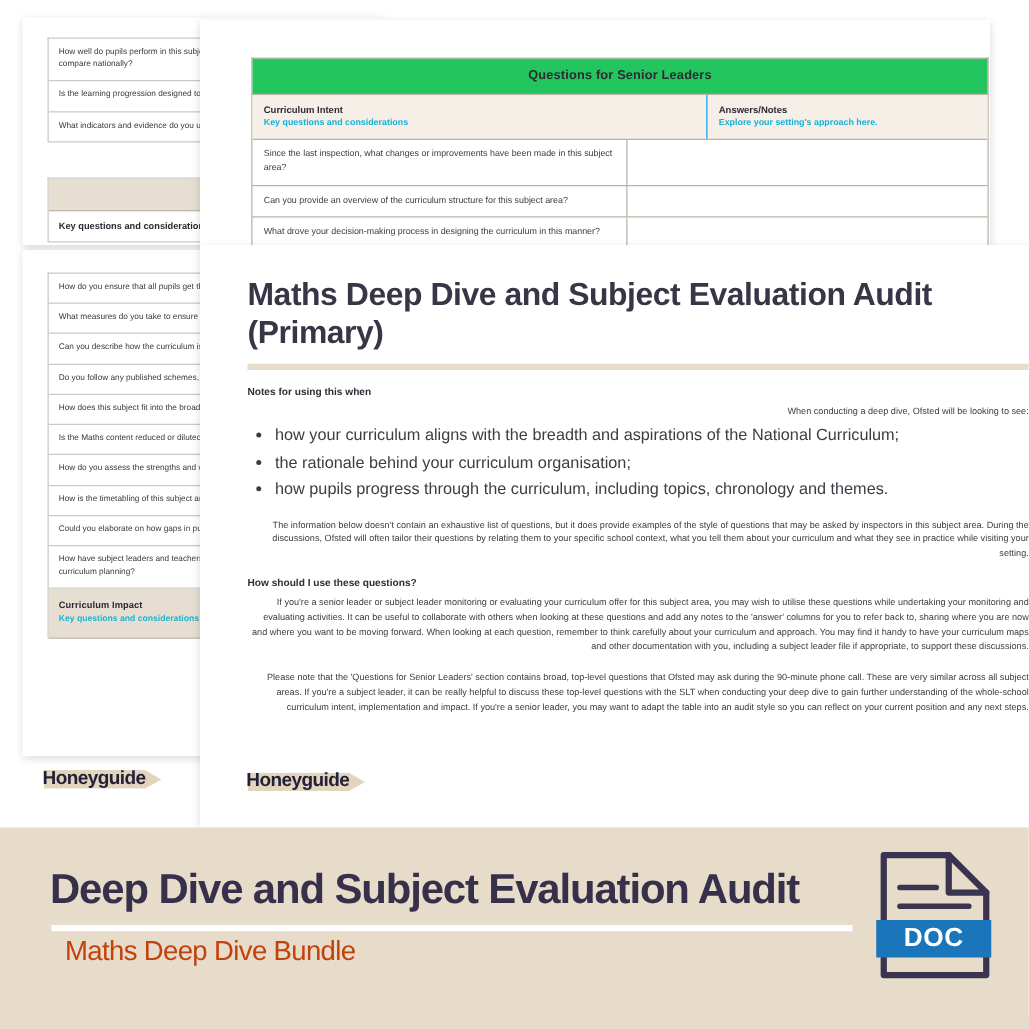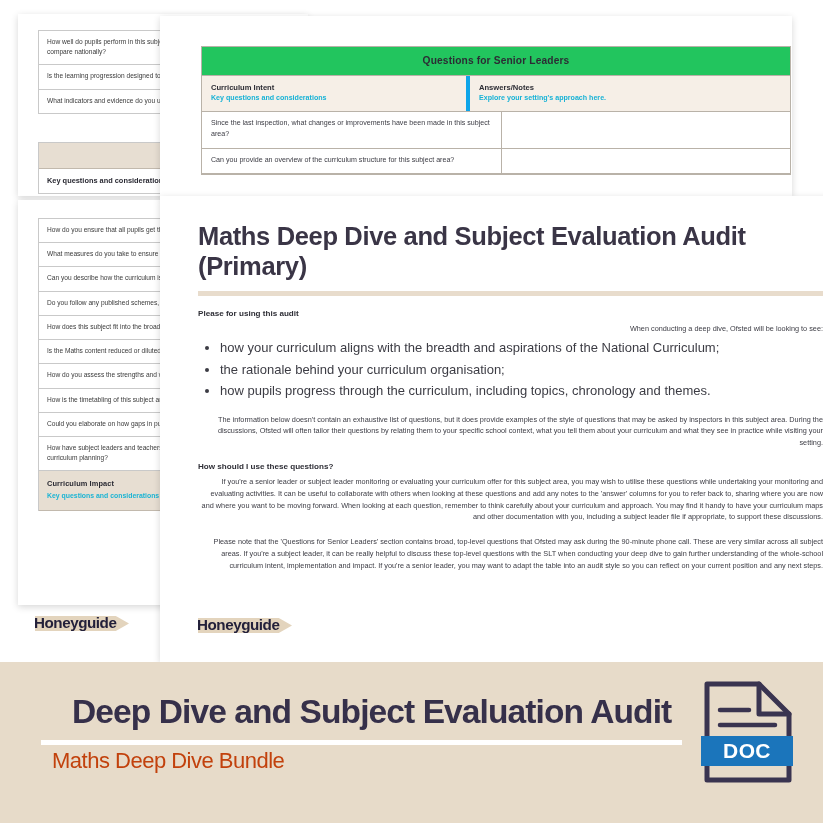--- a/index.html
+++ b/index.html
@@ -83,7 +83,7 @@
   }
   .qsl-head-row { display: flex; background: #f6efe7; border-bottom: 1px solid #b9b2a8; }
   .qsl-head-cell { padding: 7px 9px 9px 9px; }
-  .qsl-head-cell.c1 { width: 268px; border-right: 4px solid #0ea5e9; }
+  .qsl-head-cell.c1 { width: 364px; border-right: 1px solid #0ea5e9; }
   .qsl-head-cell.c2 { flex: 1; }
   .qsl-h-main { font-weight: bold; font-size: 7.6px; color: #2c2c34; }
   .qsl-h-sub  { font-weight: bold; font-size: 7.1px; color: #16b2d6; margin-top: 2px; }

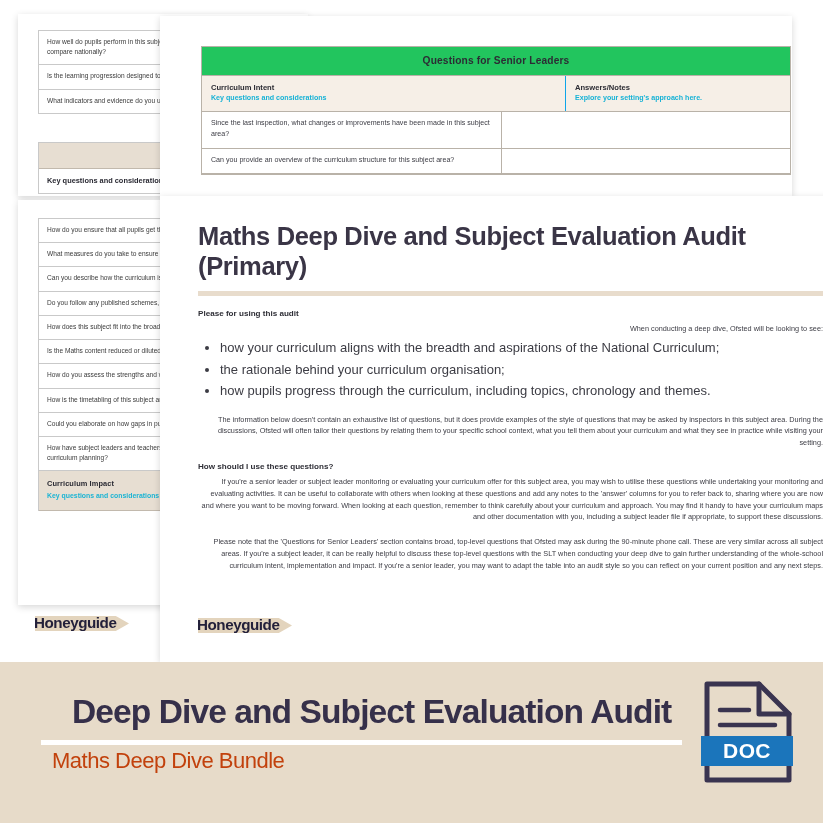--- a/index.html
+++ b/index.html
@@ -262,6 +262,7 @@
           <div class="qsl-a-cell"></div>
         </div>
         <div class="qsl-q-row">
+          <div class="qsl-q-cell">What drove your decision-making process in designing the curriculum in this manner?</div>
           <div class="qsl-a-cell"></div>
         </div>
       </div>

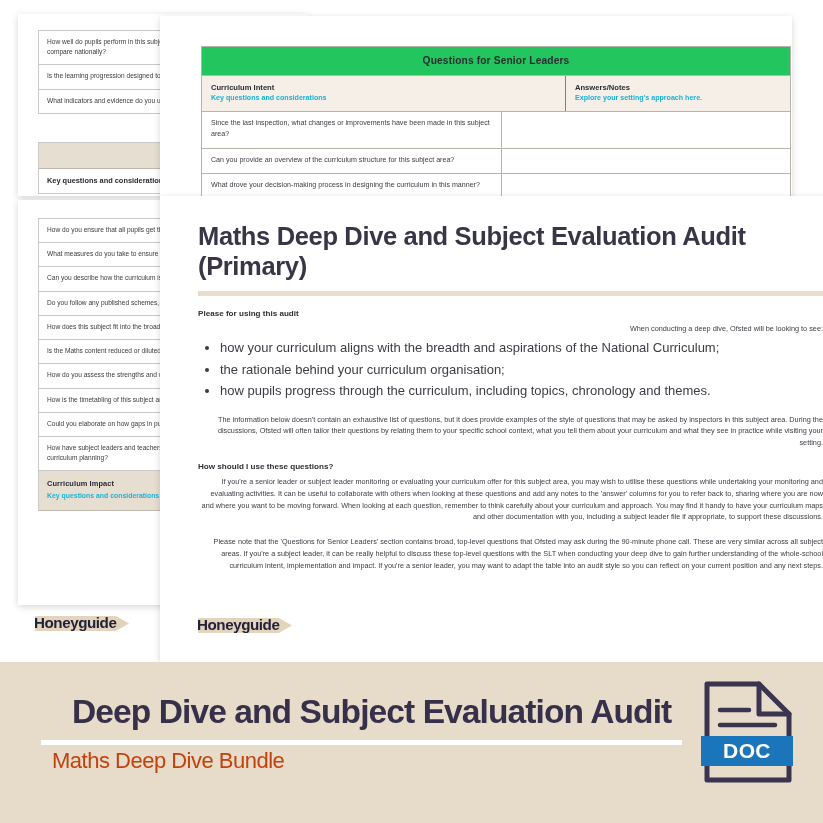--- a/index.html
+++ b/index.html
@@ -275,7 +275,7 @@
         <div id="doc-title">Maths Deep Dive and Subject Evaluation Audit (Primary)</div>
         <div id="title-rule"></div>
 
-        <div class="doc-h">Please for using this audit</div>
+        <div class="doc-h">Notes for using this when</div>
         <div class="doc-p">When conducting a deep dive, Ofsted will be looking to see:</div>
         <ul class="doc-ul">
           <li>how your curriculum aligns with the breadth and aspirations of the National Curriculum;</li>

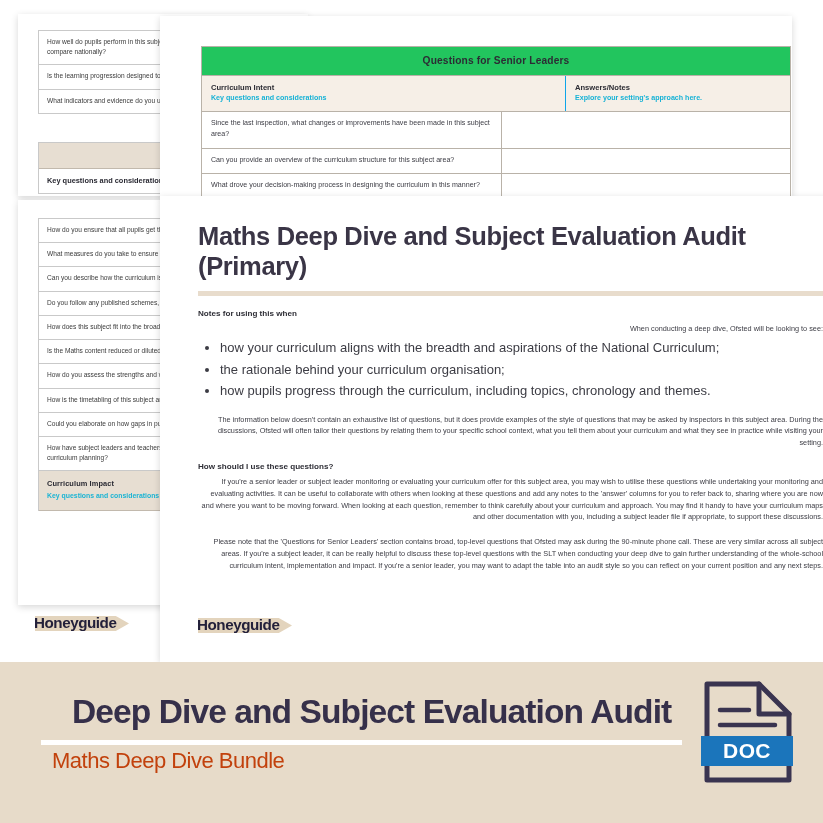--- a/index.html
+++ b/index.html
@@ -166,7 +166,6 @@
     color: #36304a;
     letter-spacing: -0.9px;
     white-space: nowrap;
-    margin-left: 32px;
   }
   #banner-rule {
     position: absolute;

